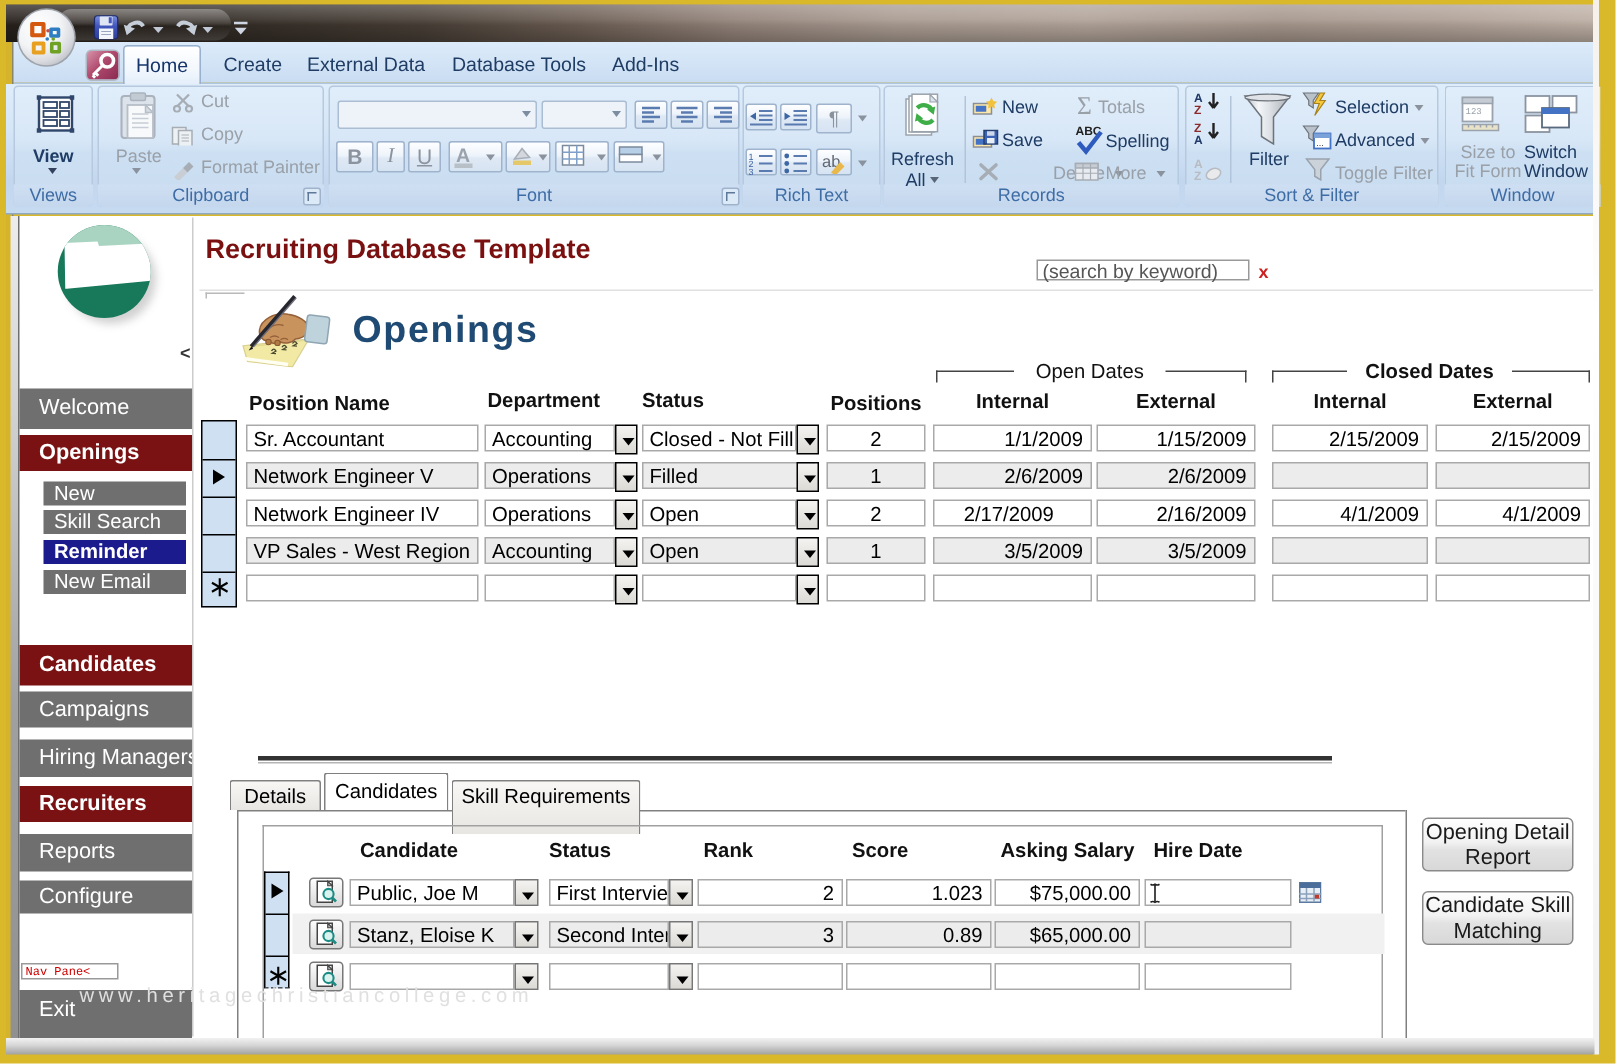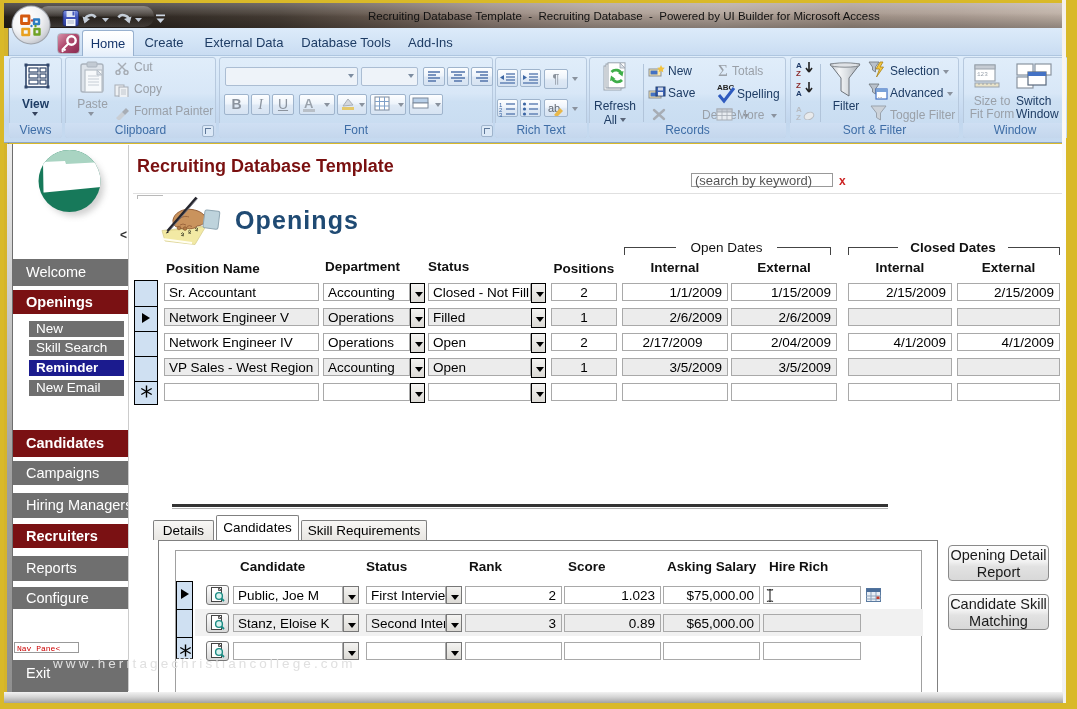--- a/index.html
+++ b/index.html
@@ -48,7 +48,6 @@
   background:linear-gradient(to right,#27211c 0%,#322b25 14%,#463d35 26%,#6a5c52 36%,#93837a 46%,#a89a90 56%,#b0a298 68%,#a4958a 80%,#ad9e94 90%,#bdafa4 100%);">
   <div class="abs" style="left:0; top:0; width:100%; height:100%;
     background:linear-gradient(to bottom, rgba(255,255,255,0.25) 0%, rgba(255,255,255,0.08) 40%, rgba(0,0,0,0.05) 55%, rgba(0,0,0,0.25) 100%);"></div>
-  <div class="abs" style="left:364px; top:7px; color:#111; font-size:11.5px; white-space:nowrap;">Recruiting Database Template &nbsp;-&nbsp; Recruiting Database &nbsp;-&nbsp; Powered by UI Builder for Microsoft Access</div>
 </div>
 
 <div class="abs" style="left:38px; top:6px; width:116px; height:21px; border-radius:10px;

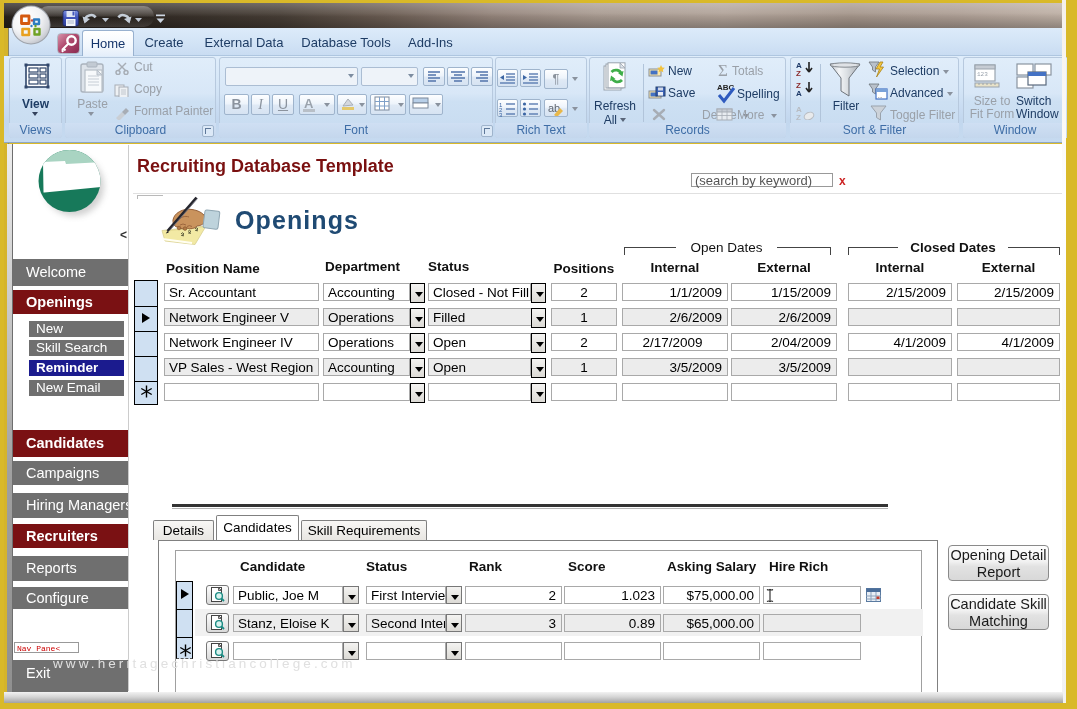--- a/index.html
+++ b/index.html
@@ -97,7 +97,7 @@
      border:1px solid #98b1cf; border-bottom:none; border-radius:3px 3px 0 0;
      background:linear-gradient(to bottom,#ffffff 0%,#f3f8fd 60%,#e4eefa 100%);
      color:#15356b; font-size:13px; text-align:center; line-height:25px;">Home</div>
-  <div class="abs" style="left:136px; top:6px; width:48px; color:#1e3c64; font-size:13px; text-align:center; line-height:18px;">Create</div>
+  <div class="abs" style="left:136px; top:6px; width:48px; color:#1e3c64; font-size:13px; text-align:right; line-height:18px;">Create</div>
   <div class="abs" style="left:196px; top:6px; width:88px; color:#1e3c64; font-size:13px; text-align:center; line-height:18px;">External Data</div>
   <div class="abs" style="left:294px; top:6px; width:96px; color:#1e3c64; font-size:13px; text-align:center; line-height:18px;">Database Tools</div>
   <div class="abs" style="left:404px; top:6px; width:52px; color:#1e3c64; font-size:13px; text-align:left; line-height:18px;">Add-Ins</div>

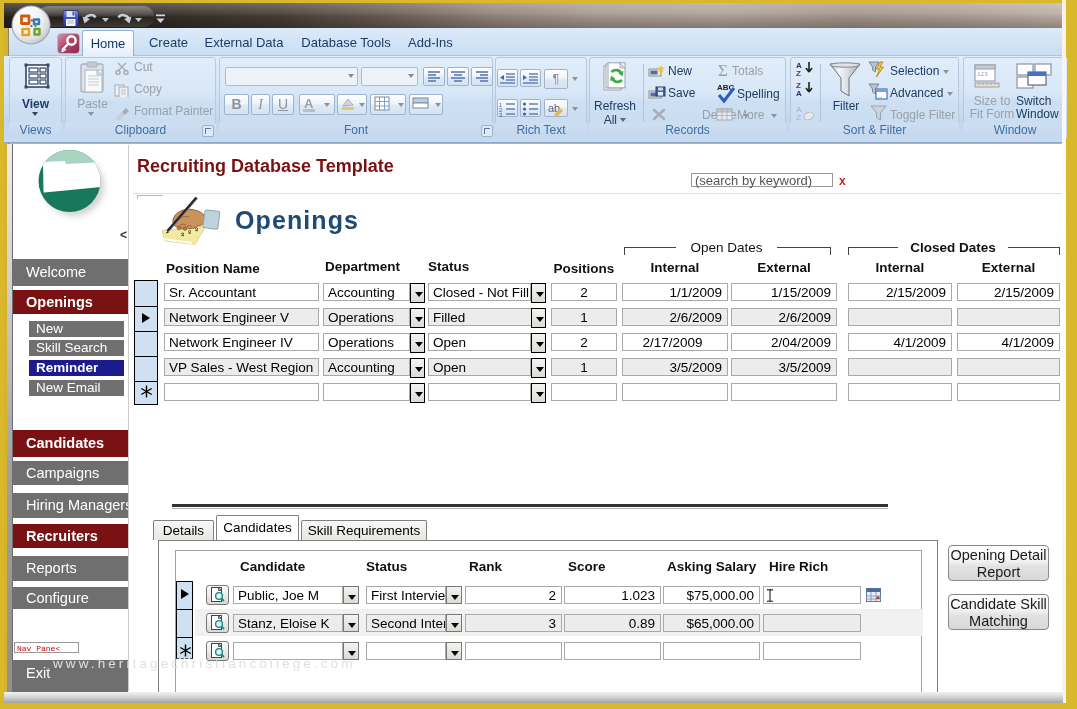--- a/index.html
+++ b/index.html
@@ -580,7 +580,7 @@
     <div class="ddb" style="left:531px; top:333px; width:15px;"></div>
   <div class="fld" style="left:551px; top:333px; width:66px; text-align:center;">2</div>
   <div class="fld" style="left:622px; top:333px; width:106px; text-align:center; padding-right:5px;">2/17/2009</div>
-  <div class="fld" style="left:731px; top:333px; width:106px; text-align:right; padding-right:5px;">2/04/2009</div>
+  <div class="fld" style="left:731px; top:333px; width:106px; text-align:right; padding-right:5px;">2/16/2009</div>
   <div class="fld" style="left:848px; top:333px; width:104px; text-align:right; padding-right:5px;">4/1/2009</div>
   <div class="fld" style="left:957px; top:333px; width:103px; text-align:right; padding-right:5px;">4/1/2009</div>
 

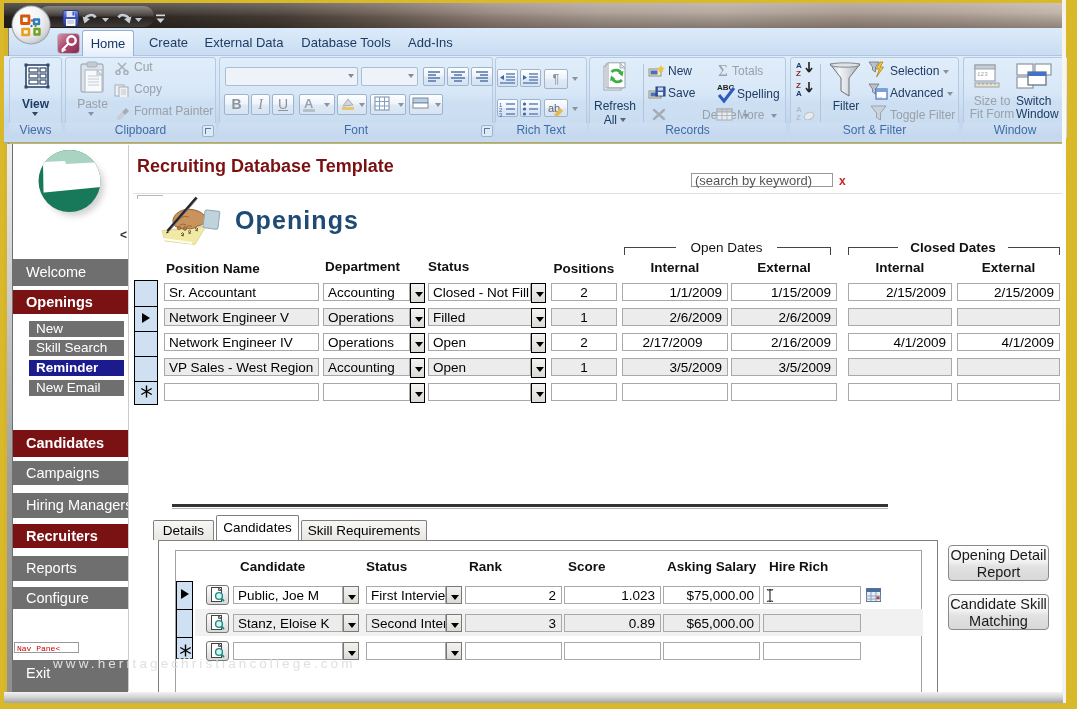--- a/index.html
+++ b/index.html
@@ -613,7 +613,7 @@
 <div class="abs" style="left:158px; top:540px; width:779px; height:1px; background:#808080;"></div>
 <div class="abs tab" style="left:153px; top:520px; width:61px; height:20px; line-height:20px;">Details</div>
 <div class="abs tab" style="left:216px; top:515px; width:83px; height:25px; line-height:24px; background:#fff; z-index:3;">Candidates</div>
-<div class="abs tab" style="left:301px; top:520px; width:126px; height:20px; line-height:20px;">Skill Requirements</div>
+<div class="abs tab" style="left:301px; top:520px; width:126px; height:36px; line-height:20px;">Skill Requirements</div>
 <div class="abs" style="left:158px; top:540px; width:1px; height:152px; background:#808080;"></div>
 <div class="abs" style="left:937px; top:540px; width:1px; height:152px; background:#808080;"></div>
 <div class="abs" style="left:175px; top:550px; width:747px; height:142px; border:1px solid #a0a0a0; border-bottom:none;"></div>

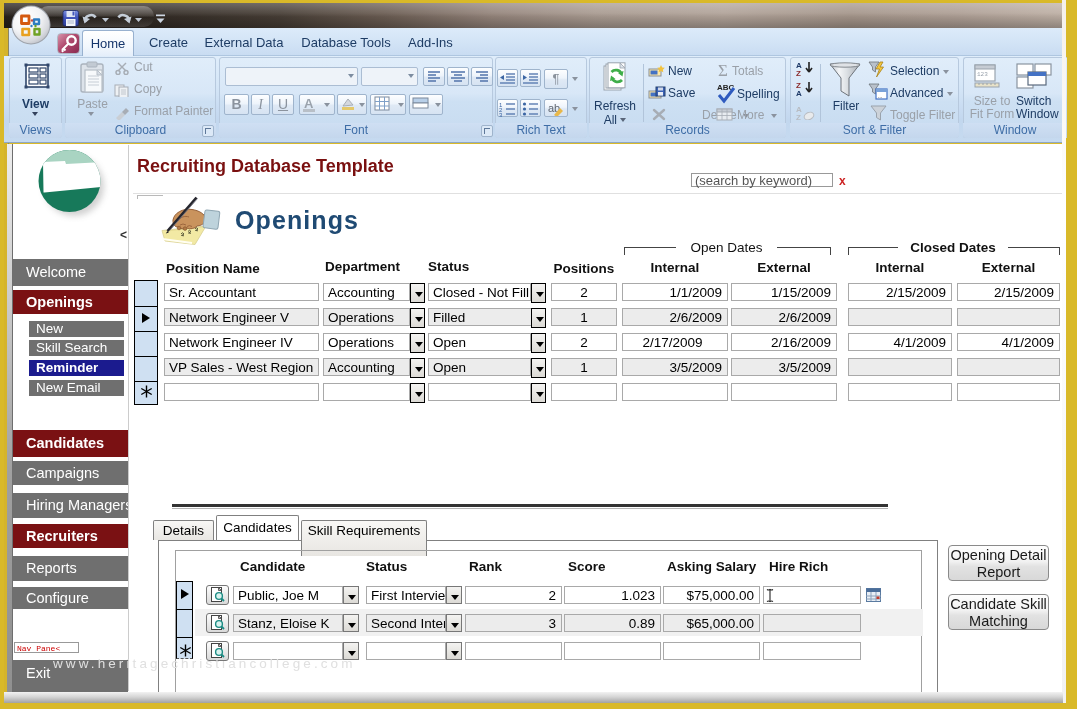--- a/index.html
+++ b/index.html
@@ -625,7 +625,7 @@
   <div class="abs th" style="left:469px; top:559px;">Rank</div>
   <div class="abs th" style="left:568px; top:559px;">Score</div>
   <div class="abs th" style="left:667px; top:559px;">Asking Salary</div>
-  <div class="abs th" style="left:769px; top:559px;">Hire Rich</div>
+  <div class="abs th" style="left:769px; top:559px;">Hire Date</div>
 
   <div class="abs" style="left:195px; top:609px; width:728px; height:27px; background:#f1f1f1;"></div>
 

